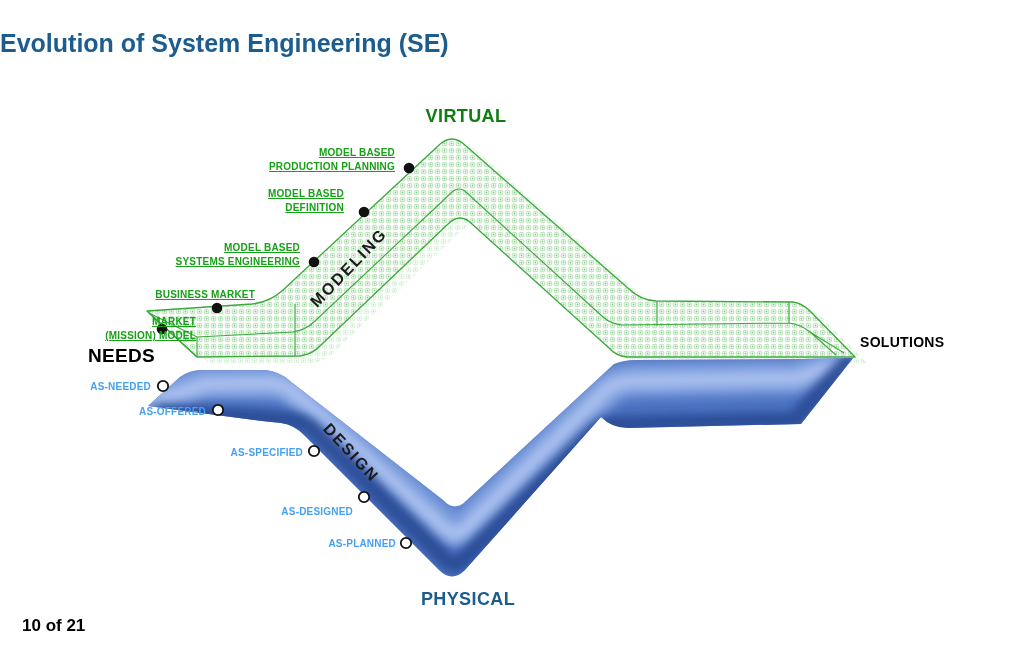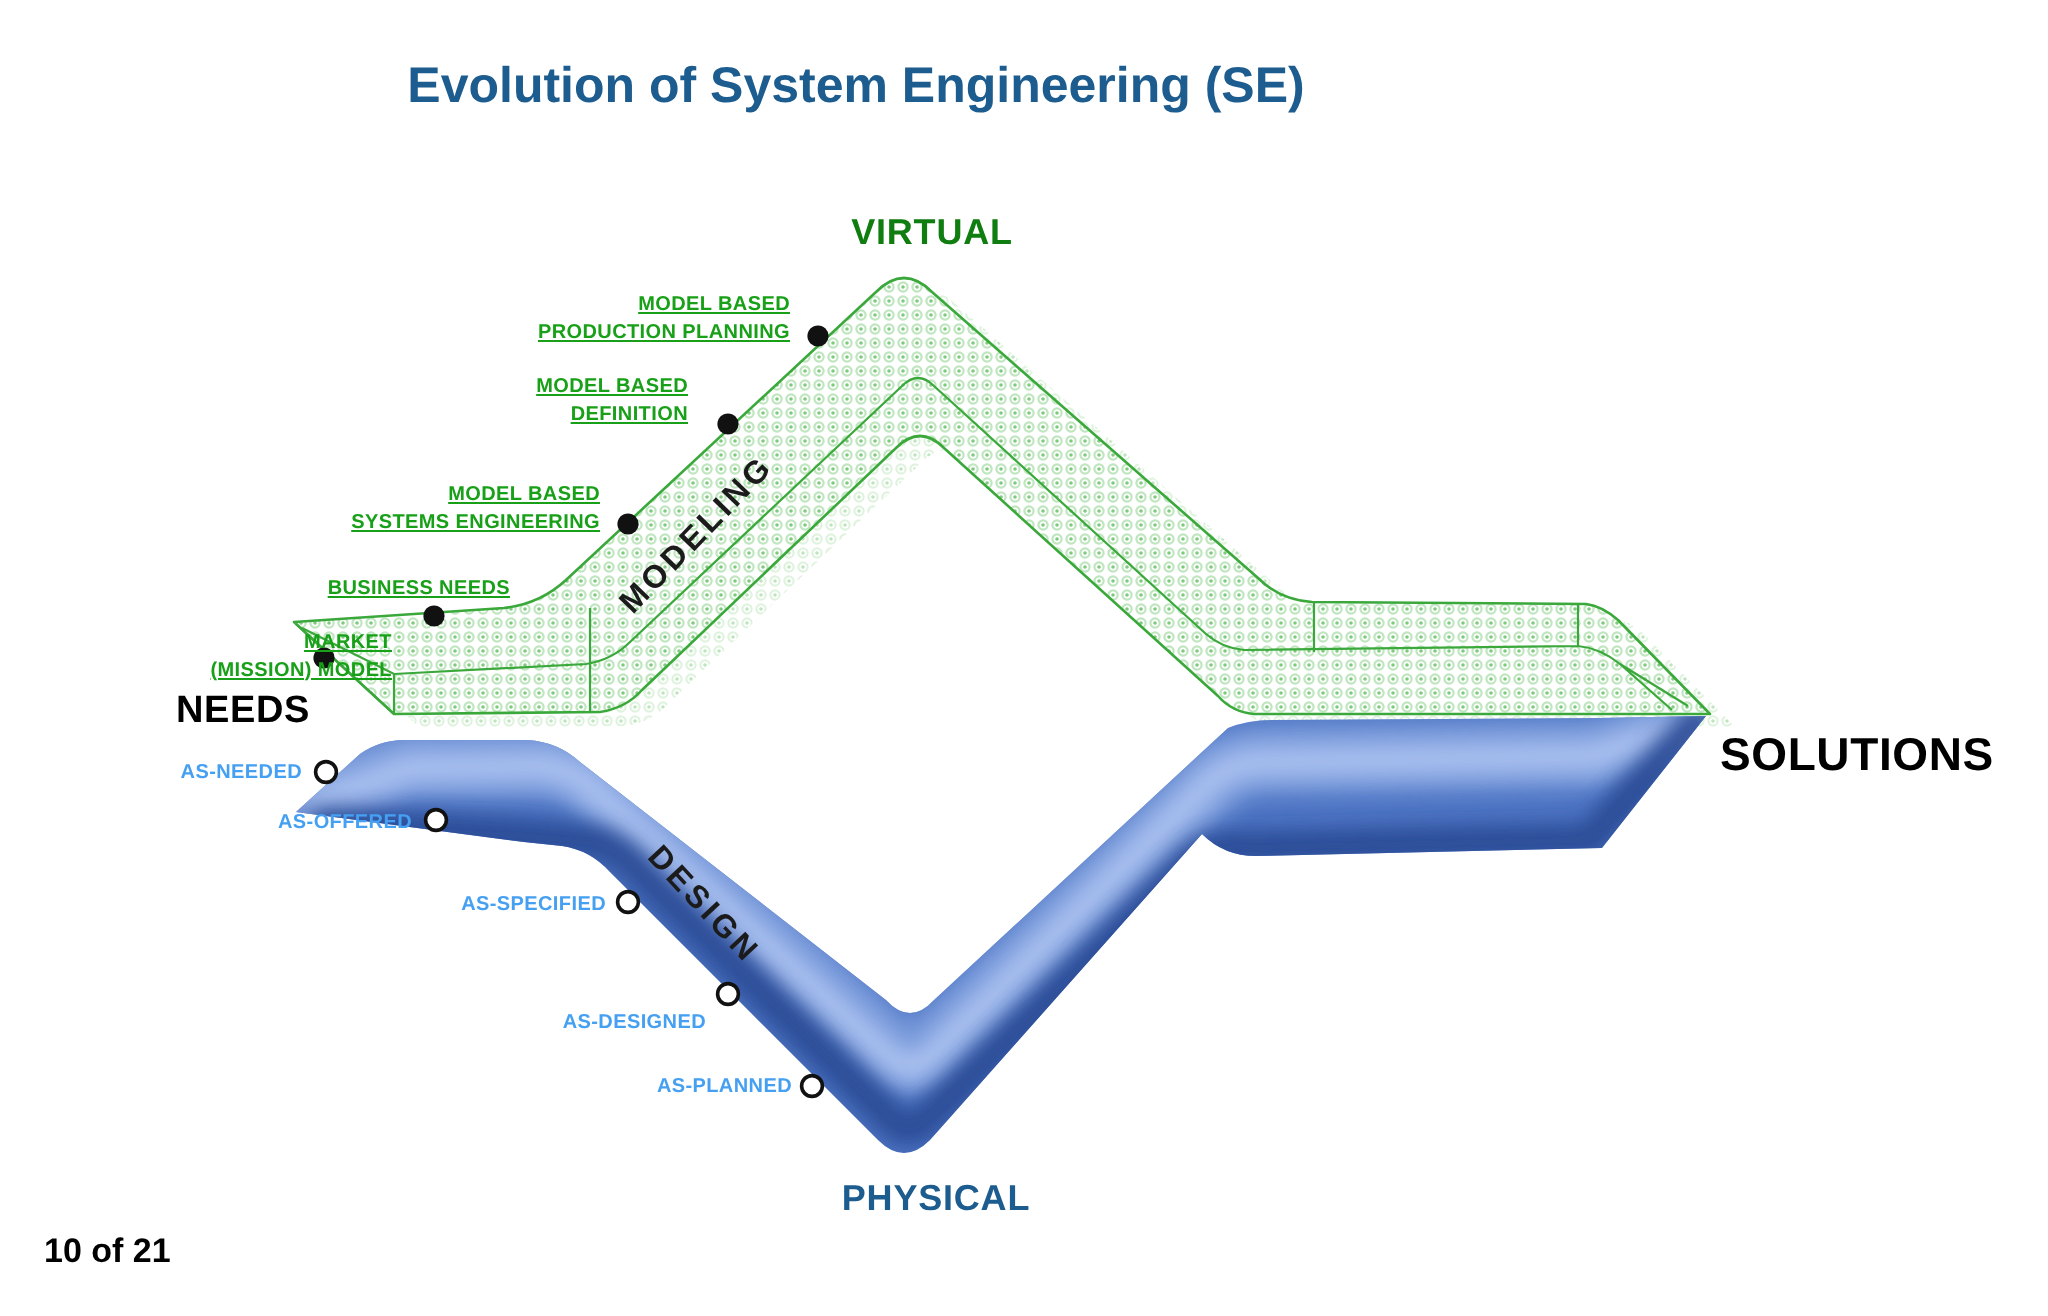--- a/index.html
+++ b/index.html
@@ -9,7 +9,7 @@
   }
   .abs{position:absolute;}
   #title{
-    left:0;top:28px;width:856px;text-align:center;
+    left:0;top:28px;width:856px;
     color:#1c5c8e;font-size:25px;font-weight:bold;line-height:31px;
   }
   .endpoint{

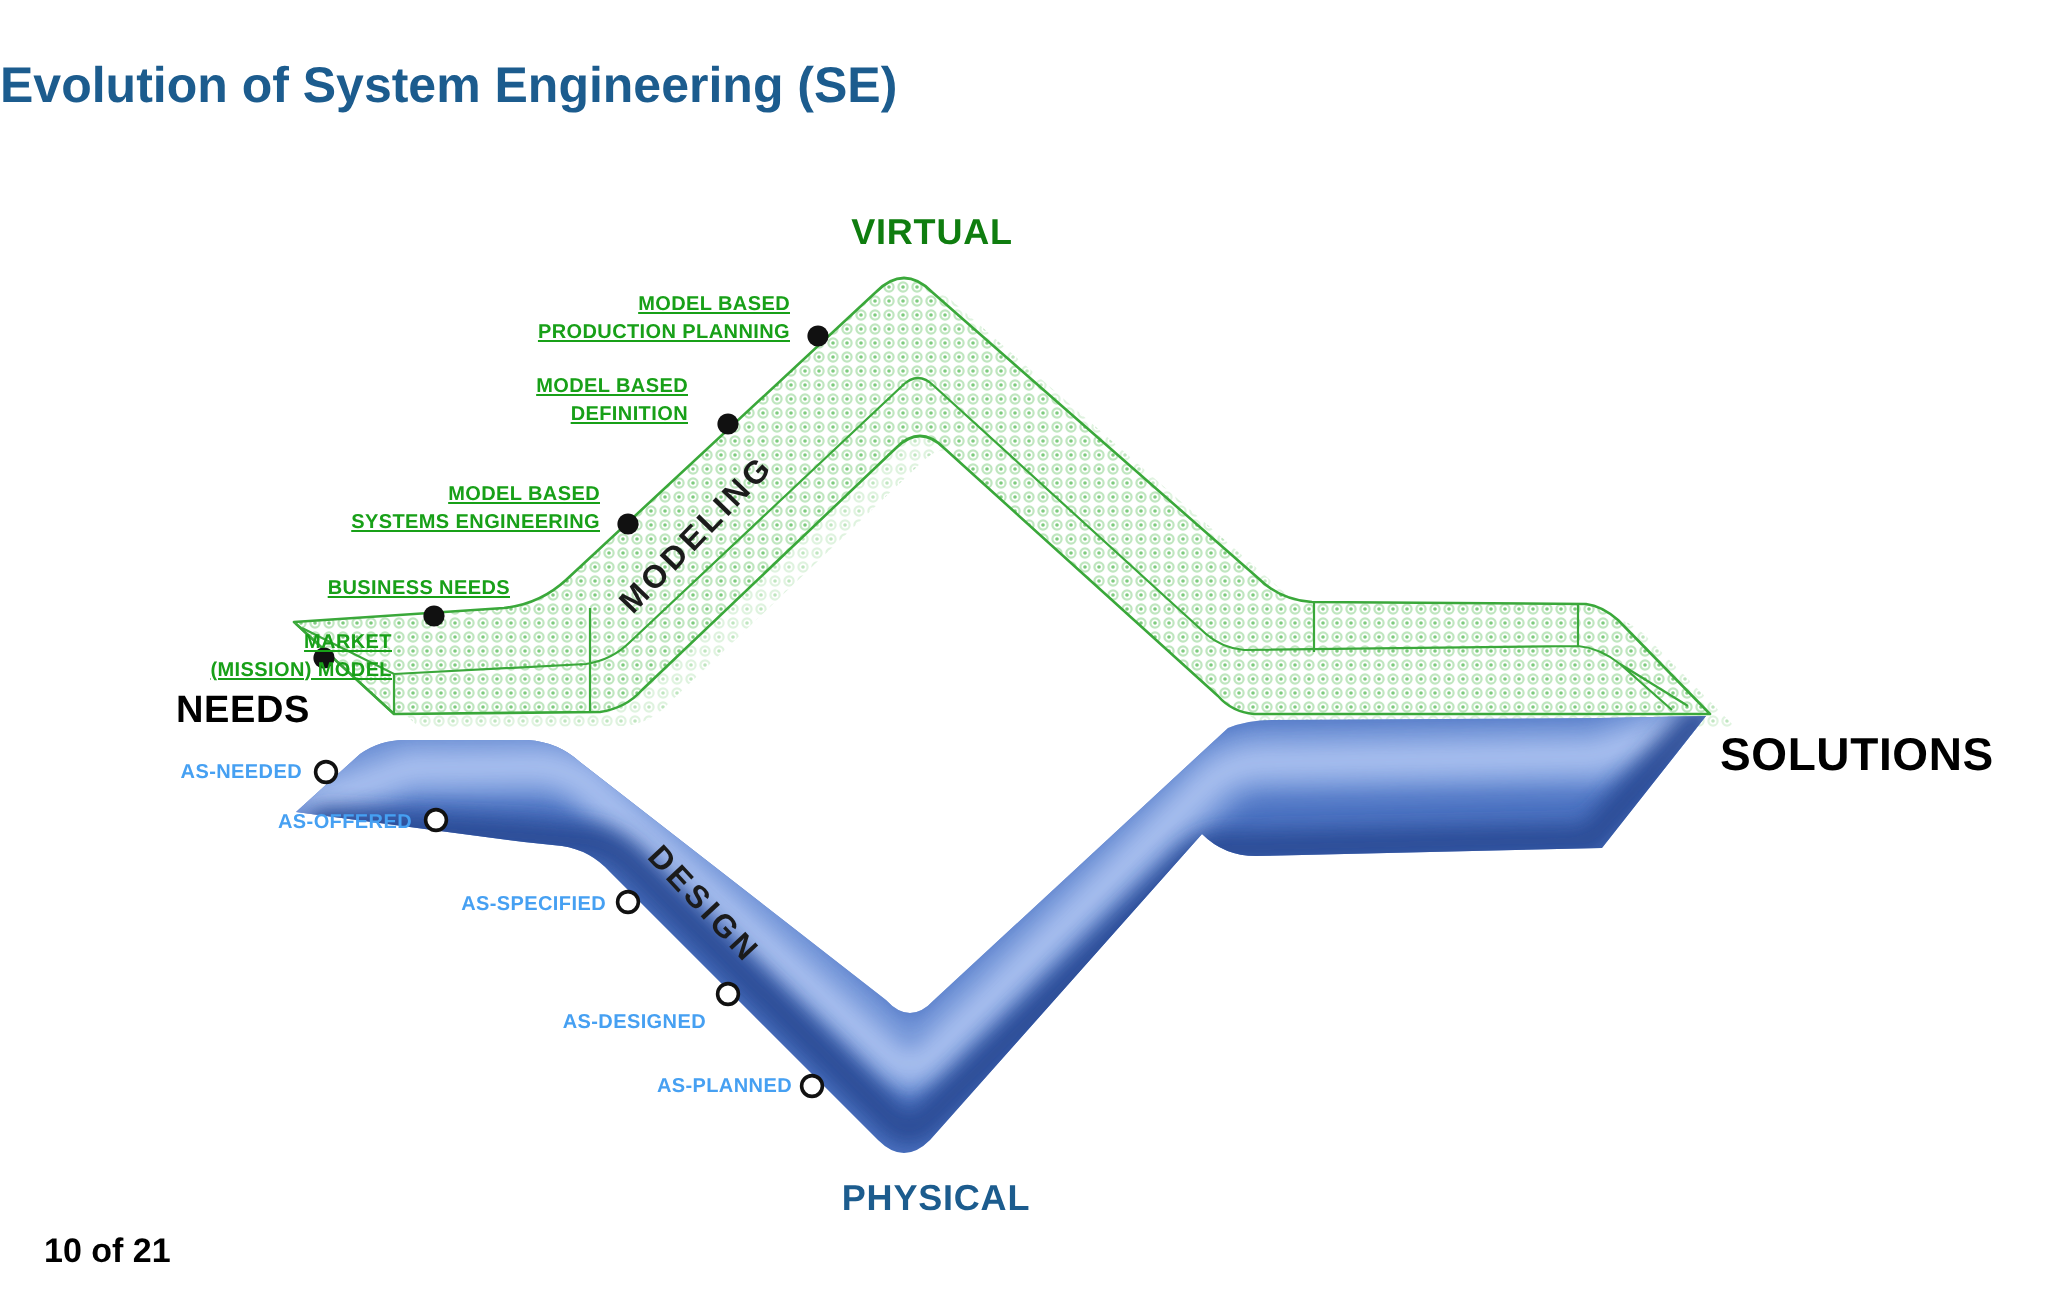--- a/index.html
+++ b/index.html
@@ -124,7 +124,7 @@
 
   <div class="abs milestone green center" style="left:36px;top:315px;">MARKET
 (MISSION) MODEL</div>
-  <div class="abs milestone green" style="right:769px;top:288px;">BUSINESS NEEDS</div>
+  <div class="abs milestone green" style="right:769px;top:288px;">BUSINESS MARKET</div>
   <div class="abs milestone green" style="right:724px;top:241px;">MODEL BASED
 SYSTEMS ENGINEERING</div>
   <div class="abs milestone green" style="right:680px;top:187px;">MODEL BASED

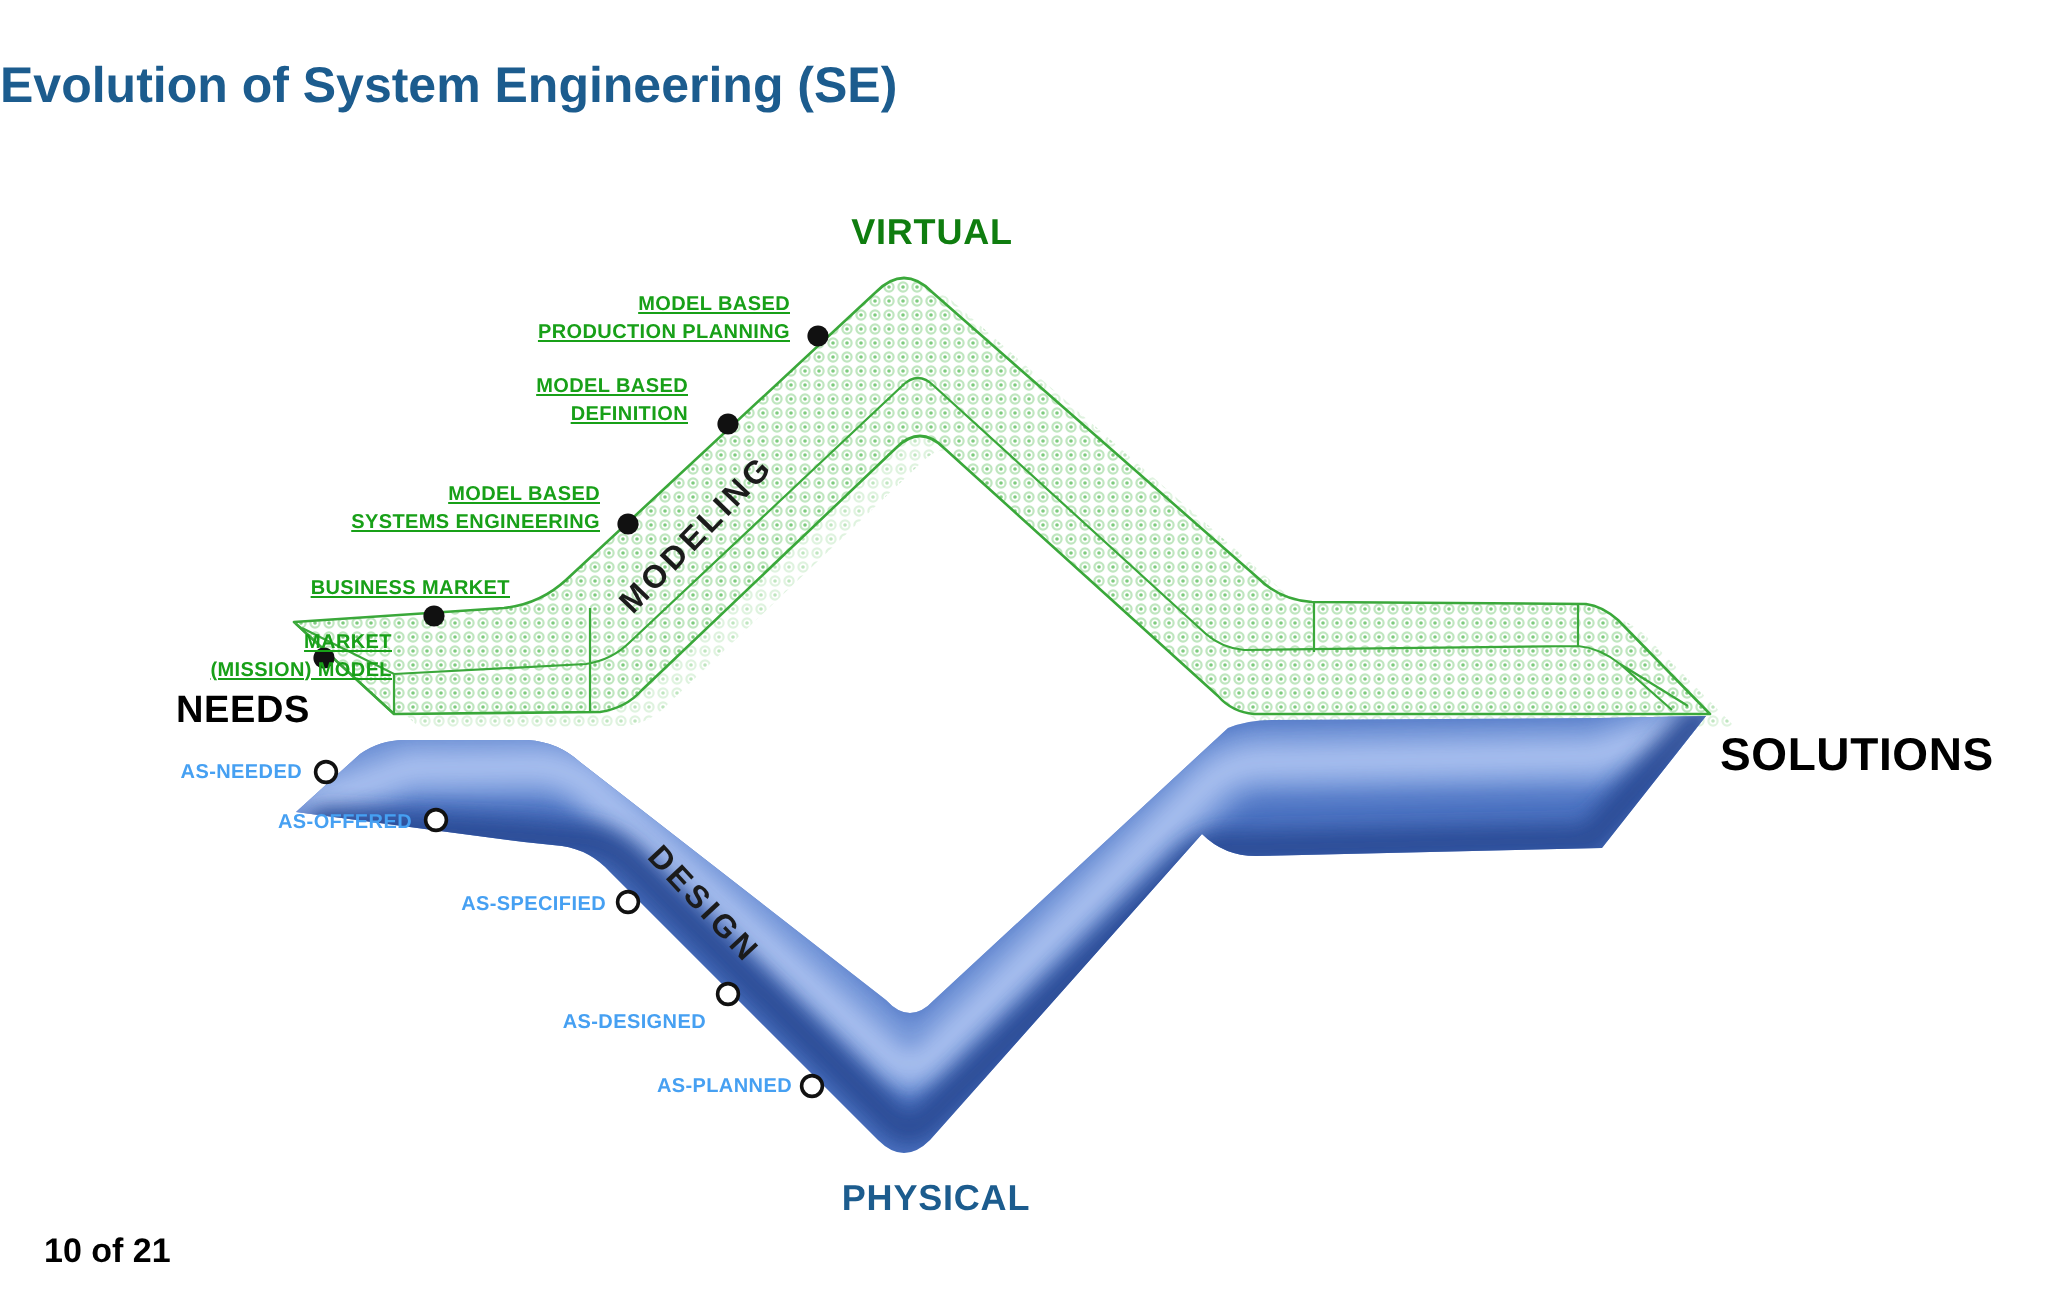--- a/index.html
+++ b/index.html
@@ -120,7 +120,7 @@
   <div id="design-label" class="abs path-label">DESIGN</div>
 
   <div class="abs endpoint" style="left:88px;top:345px;">NEEDS</div>
-  <div class="abs endpoint" style="left:860px;top:364px;font-size:23px;">SOLUTIONS</div>
+  <div class="abs endpoint" style="left:860px;top:334px;font-size:14px;">SOLUTIONS</div>
 
   <div class="abs milestone green center" style="left:36px;top:315px;">MARKET
 (MISSION) MODEL</div>

